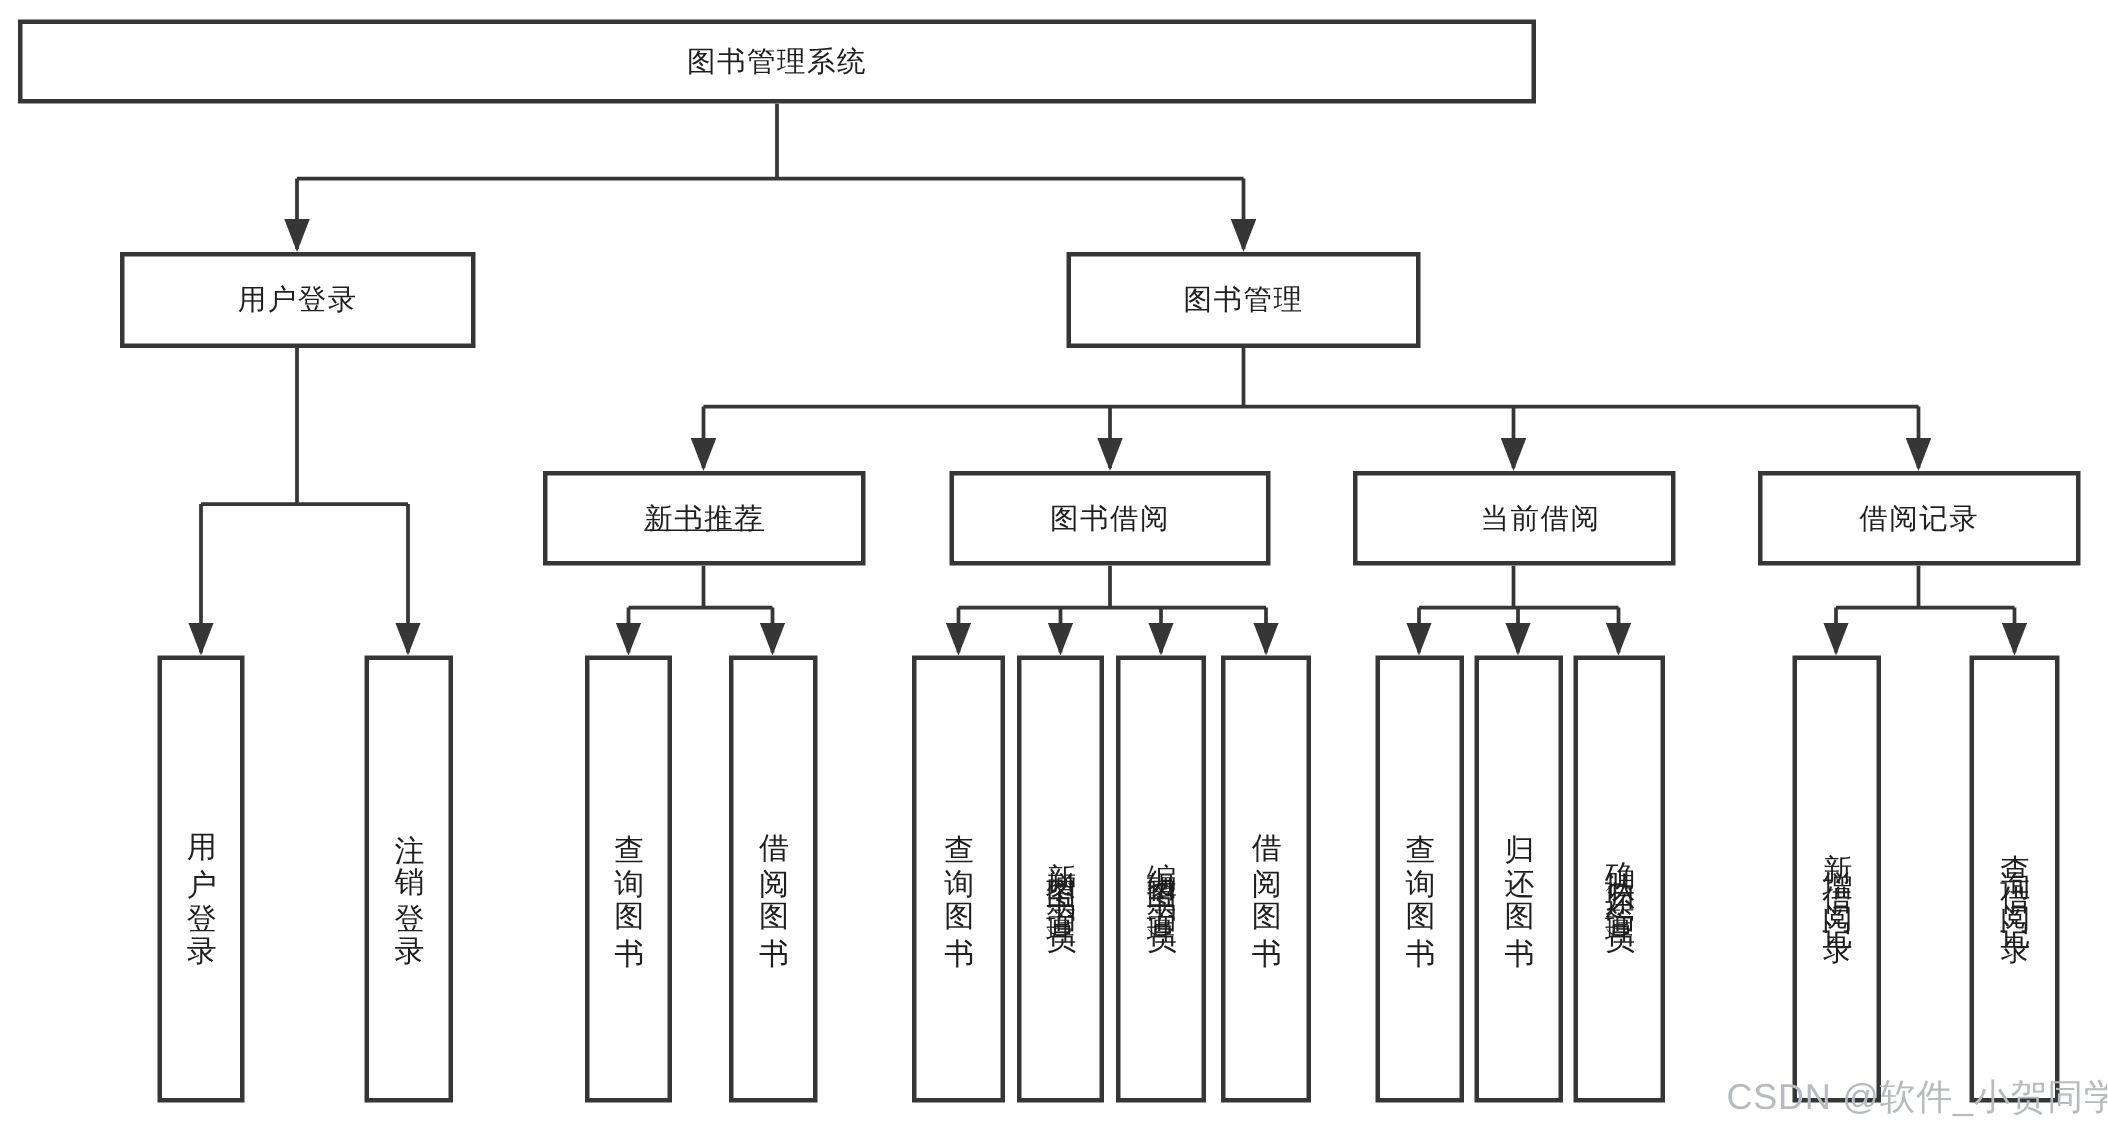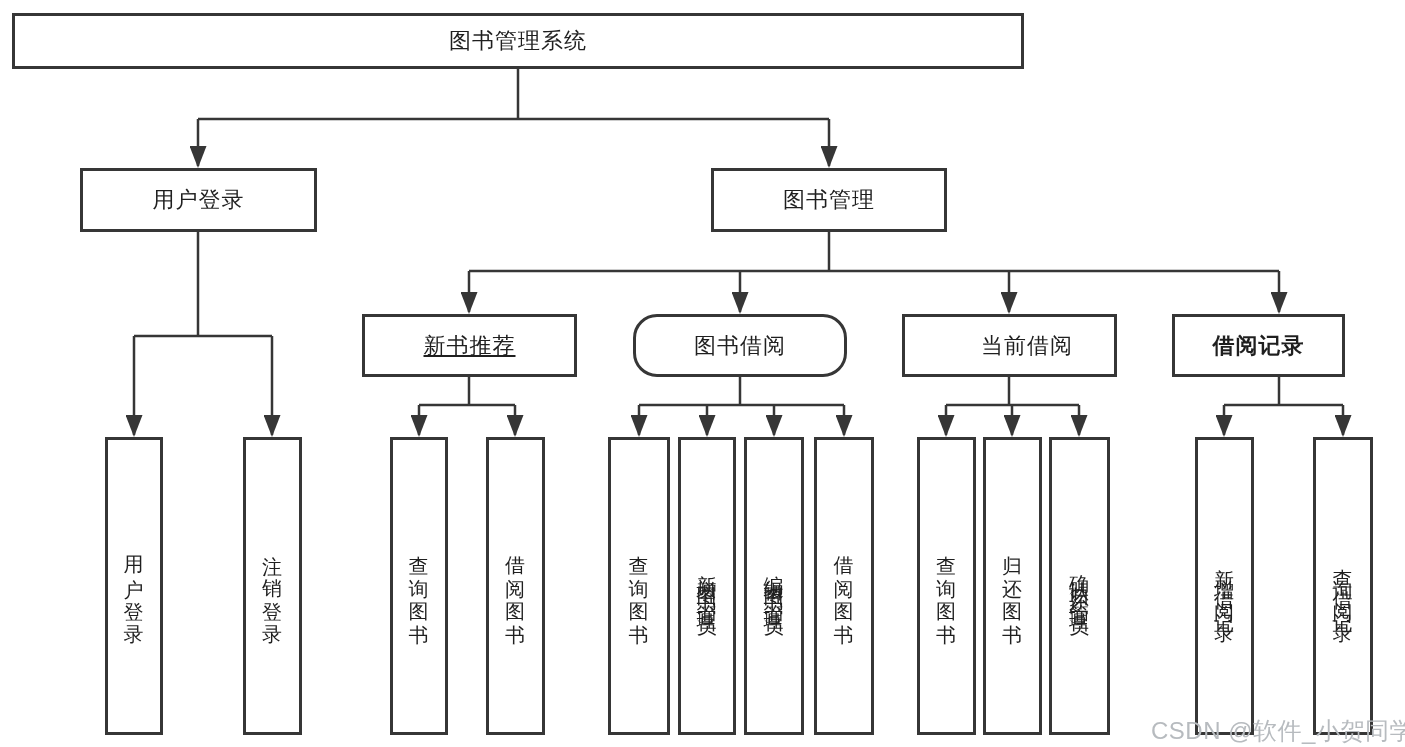--- a/index.html
+++ b/index.html
@@ -28,7 +28,7 @@
     color: #1f1f1f;
     z-index: 2;
   }
-  .hbox { font-size: 22px; letter-spacing: 1px; }
+  .hbox { font-size: 19px; letter-spacing: 1px; }
   .leaf { top: 437px; height: 298px; }
   .leaf .vtext {
     writing-mode: vertical-rl;

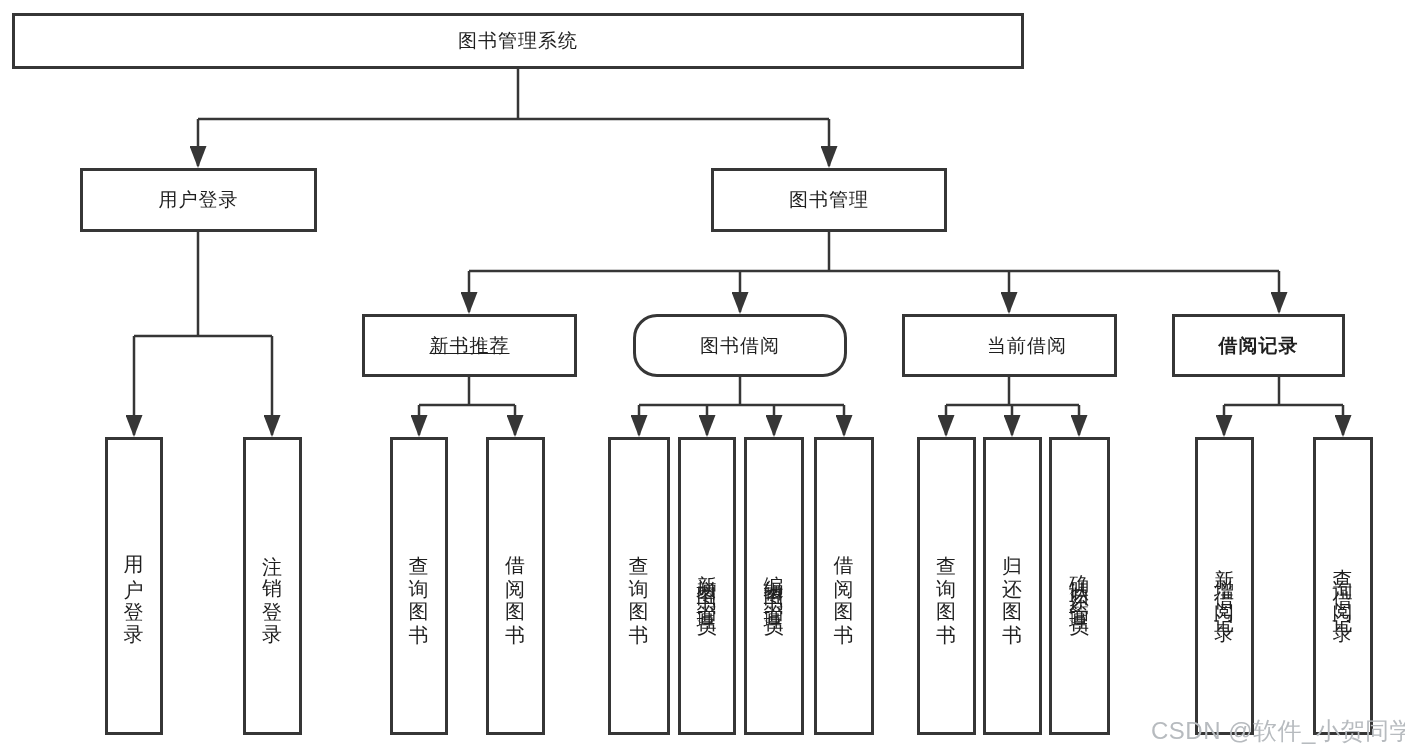--- a/index.html
+++ b/index.html
@@ -46,7 +46,7 @@
   #n-userlogin  { left: 80px;   top: 168px; width: 237px;  height: 64px; }
   #n-bookmgmt   { left: 711px;  top: 168px; width: 236px;  height: 64px; }
   #n-g0 { left: 362px;  top: 314px; width: 215px; height: 63px; text-decoration: underline; }
-  #n-g1 { left: 633px;  top: 314px; width: 214px; height: 63px; border-radius: 24px; }
+  #n-g1 { left: 633px;  top: 314px; width: 214px; height: 63px; }
   #n-g2 { left: 902px;  top: 314px; width: 215px; height: 63px; padding-left: 35px; }
   #n-g3 { left: 1172px; top: 314px; width: 173px; height: 63px; font-weight: bold; }
 

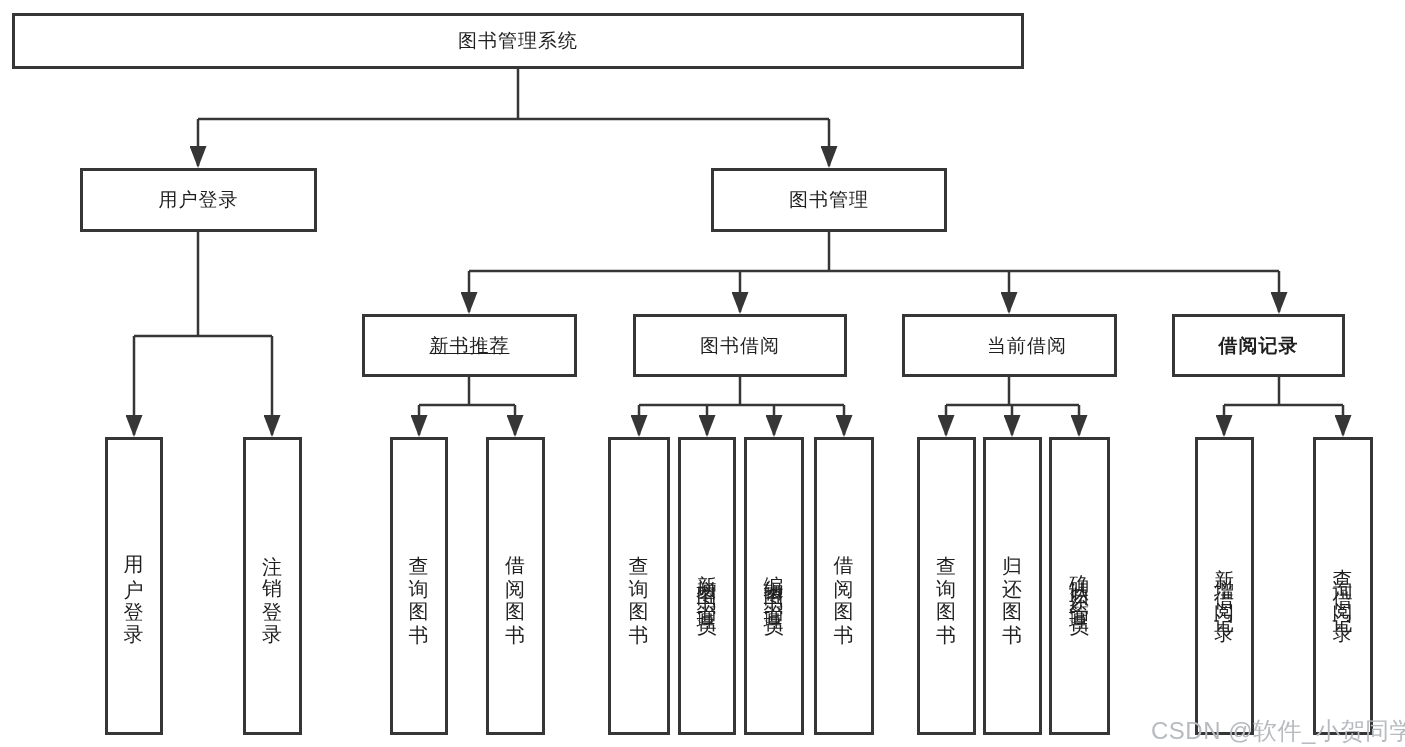--- a/index.html
+++ b/index.html
@@ -48,7 +48,7 @@
   #n-g0 { left: 362px;  top: 314px; width: 215px; height: 63px; text-decoration: underline; }
   #n-g1 { left: 633px;  top: 314px; width: 214px; height: 63px; }
   #n-g2 { left: 902px;  top: 314px; width: 215px; height: 63px; padding-left: 35px; }
-  #n-g3 { left: 1172px; top: 314px; width: 173px; height: 63px; font-weight: bold; }
+  #n-g3 { left: 1172px; top: 314px; width: 215px; height: 63px; }
 
   
   #l-0-0 { left: 105px;  width: 58px; }

